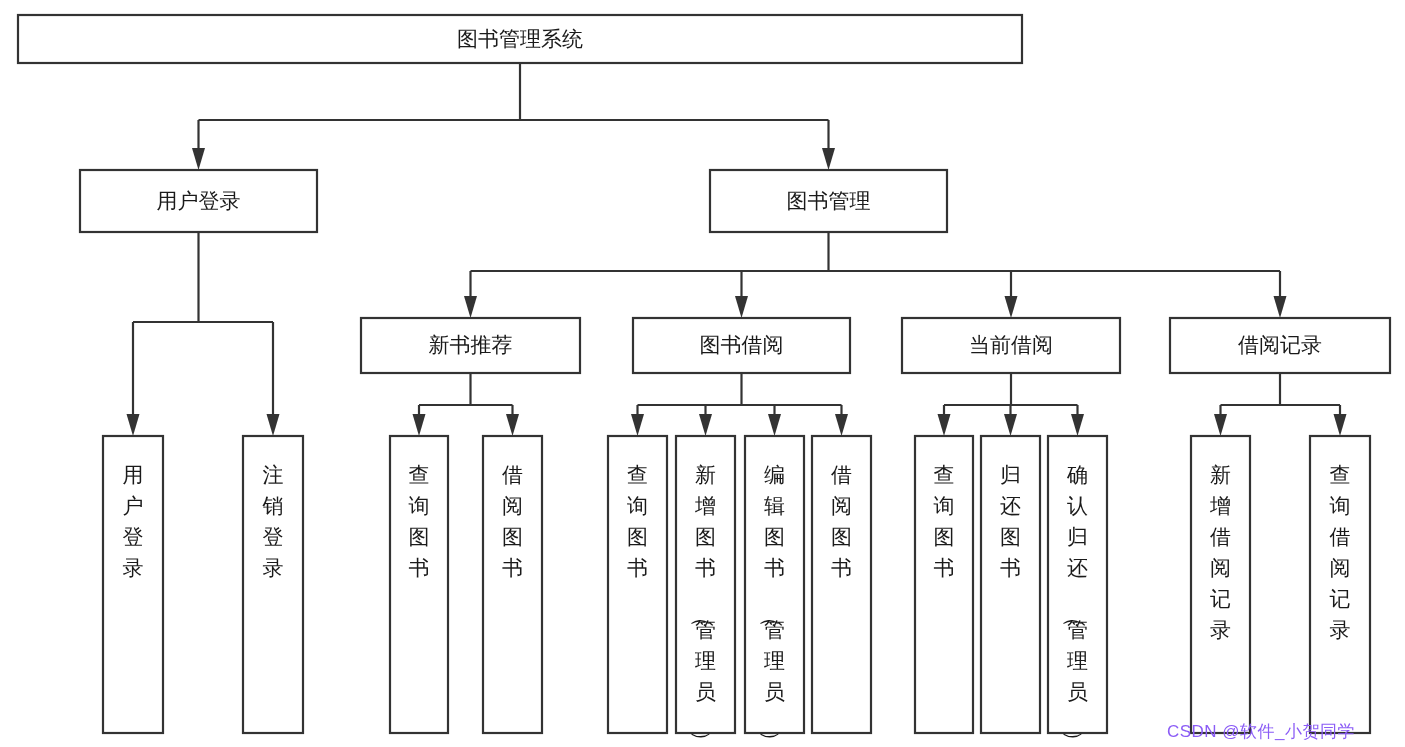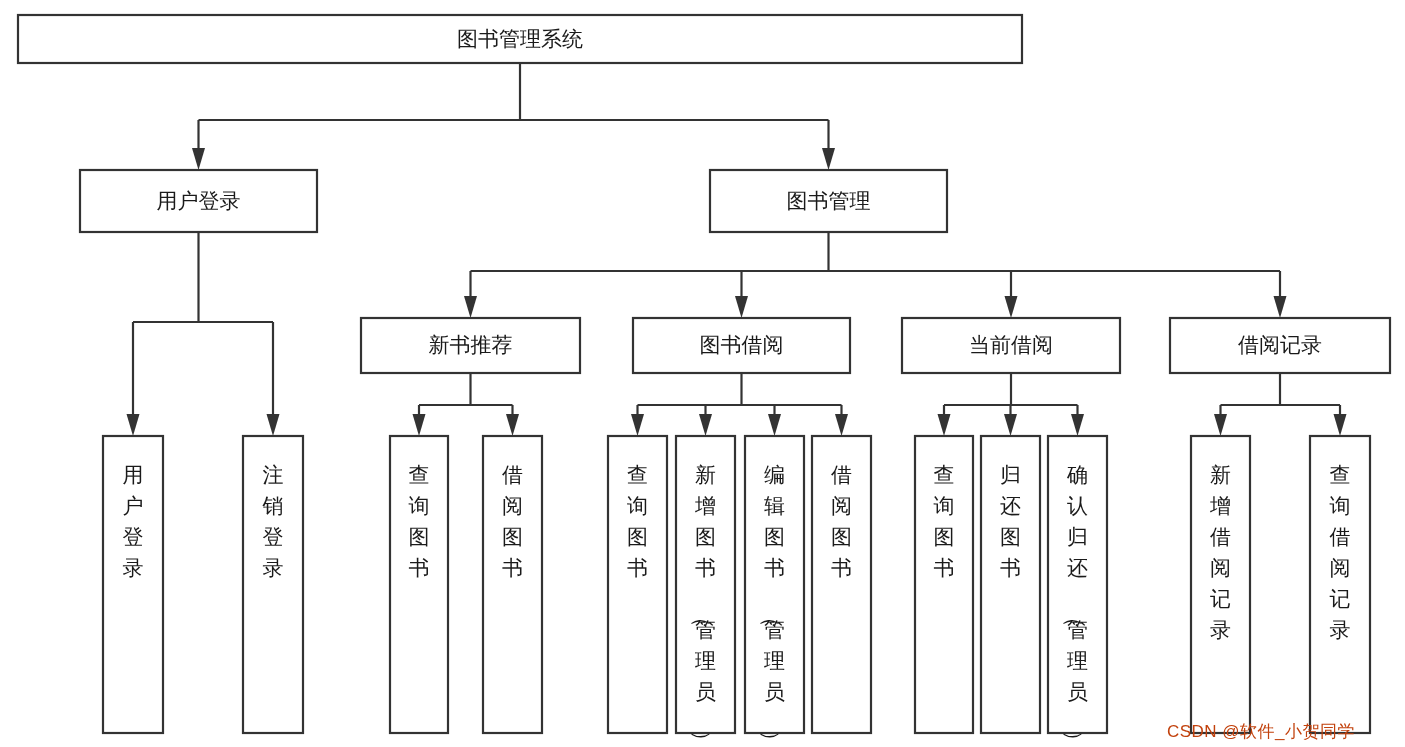--- a/index.html
+++ b/index.html
@@ -61,7 +61,7 @@
     bottom: 4px;
     font-family: "Liberation Sans", "DejaVu Sans", sans-serif;
     font-size: 17px;
-    color: #c2410c;
+    color: #8b5cf6;
     letter-spacing: 0.5px;
     white-space: nowrap;
     user-select: none;

